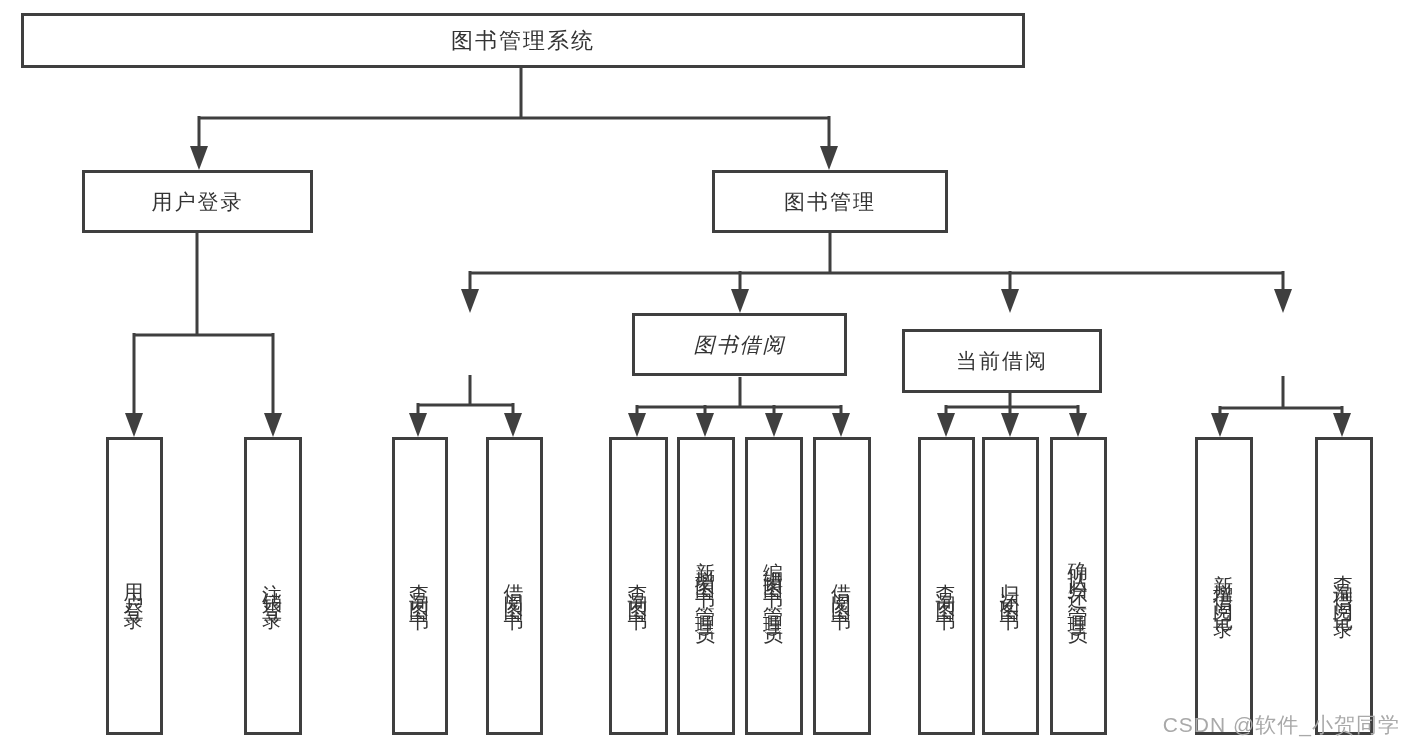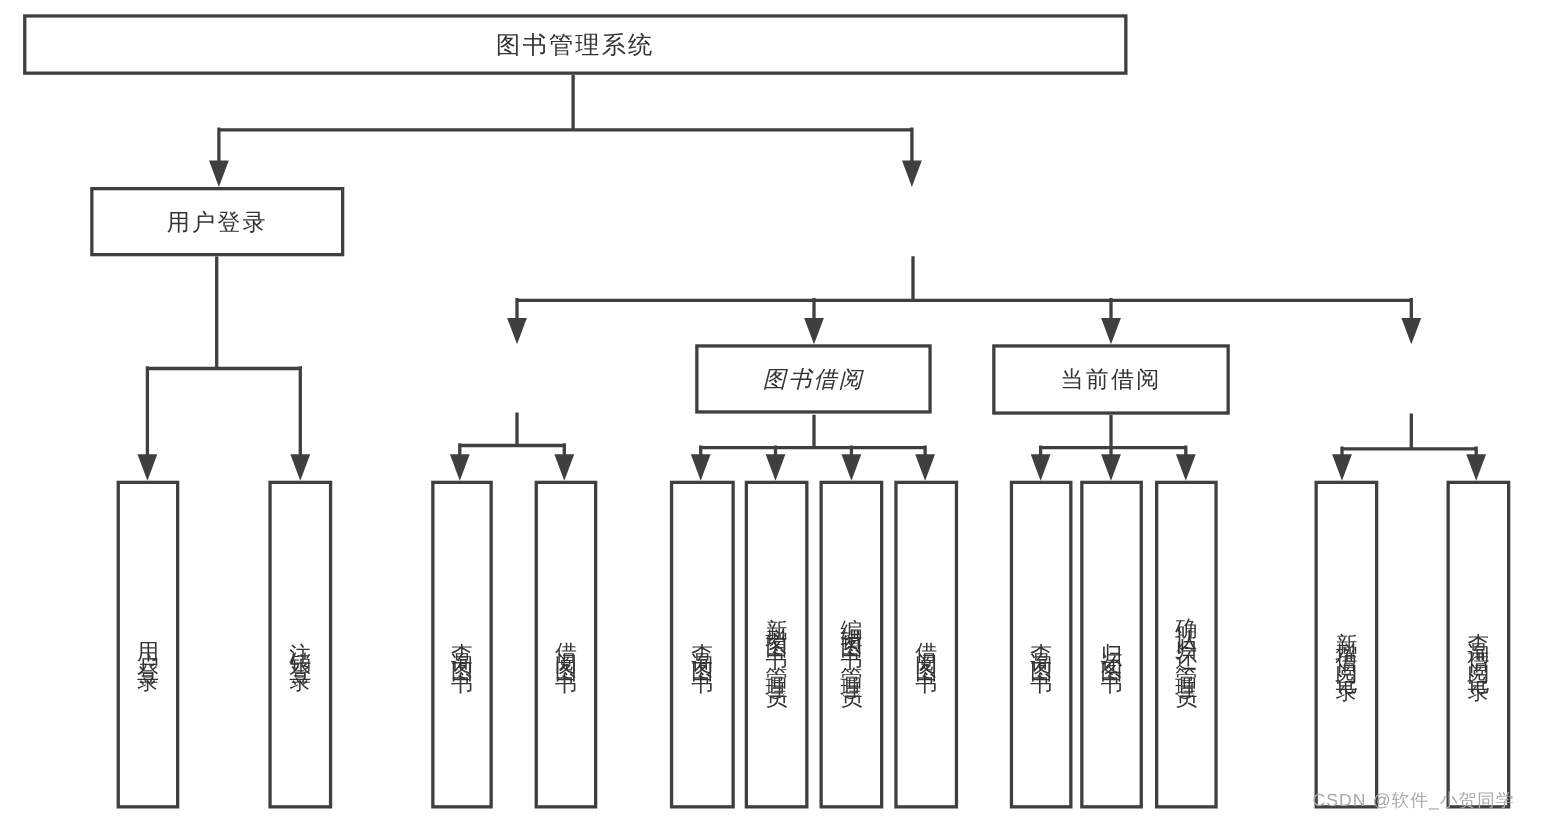--- a/index.html
+++ b/index.html
@@ -86,6 +86,7 @@
   <div class="hbox root" style="left:21px;top:13px;width:1004px;height:55px;">图书管理系统</div>
 
   <div class="hbox" style="left:82px;top:170px;width:231px;height:63px;">用户登录</div>
+  <div class="hbox" style="left:712px;top:170px;width:236px;height:63px;">图书管理</div>
 
   <div class="hbox" style="left:632px;top:313px;width:215px;height:63px;font-style:italic;">图书借阅</div>
   <div class="hbox" style="left:902px;top:313px;width:216px;height:64px;">当前借阅</div>

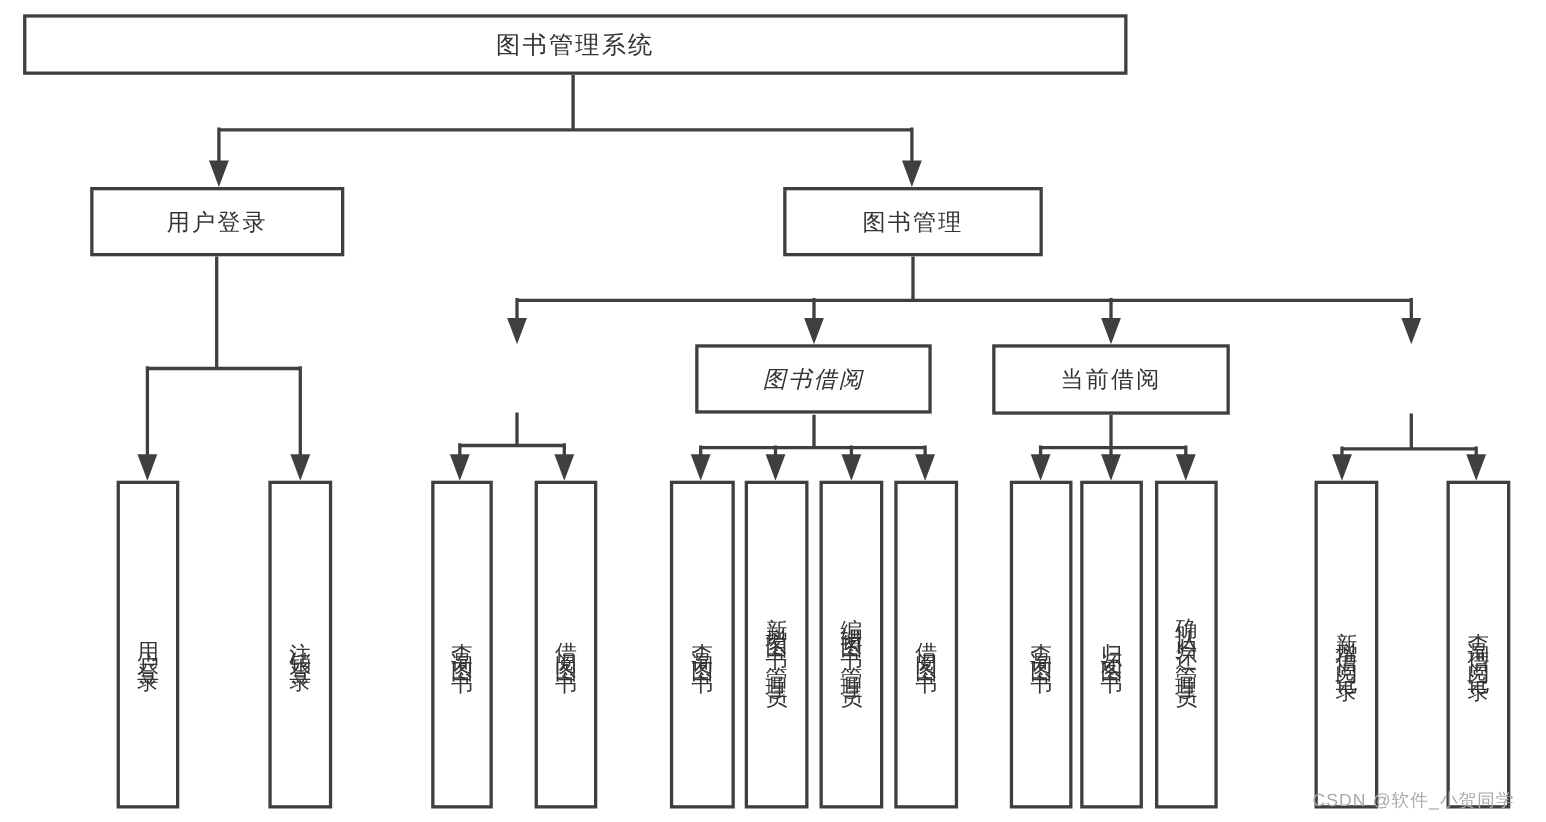--- a/index.html
+++ b/index.html
@@ -89,7 +89,7 @@
   <div class="hbox" style="left:712px;top:170px;width:236px;height:63px;">图书管理</div>
 
   <div class="hbox" style="left:632px;top:313px;width:215px;height:63px;font-style:italic;">图书借阅</div>
-  <div class="hbox" style="left:902px;top:313px;width:216px;height:64px;">当前借阅</div>
+  <div class="hbox" style="left:902px;top:329px;width:200px;height:64px;">当前借阅</div>
 
   <div class="leaf" style="left:106px;width:57px;">用户登录</div>
   <div class="leaf" style="left:244px;width:58px;">注销登录</div>

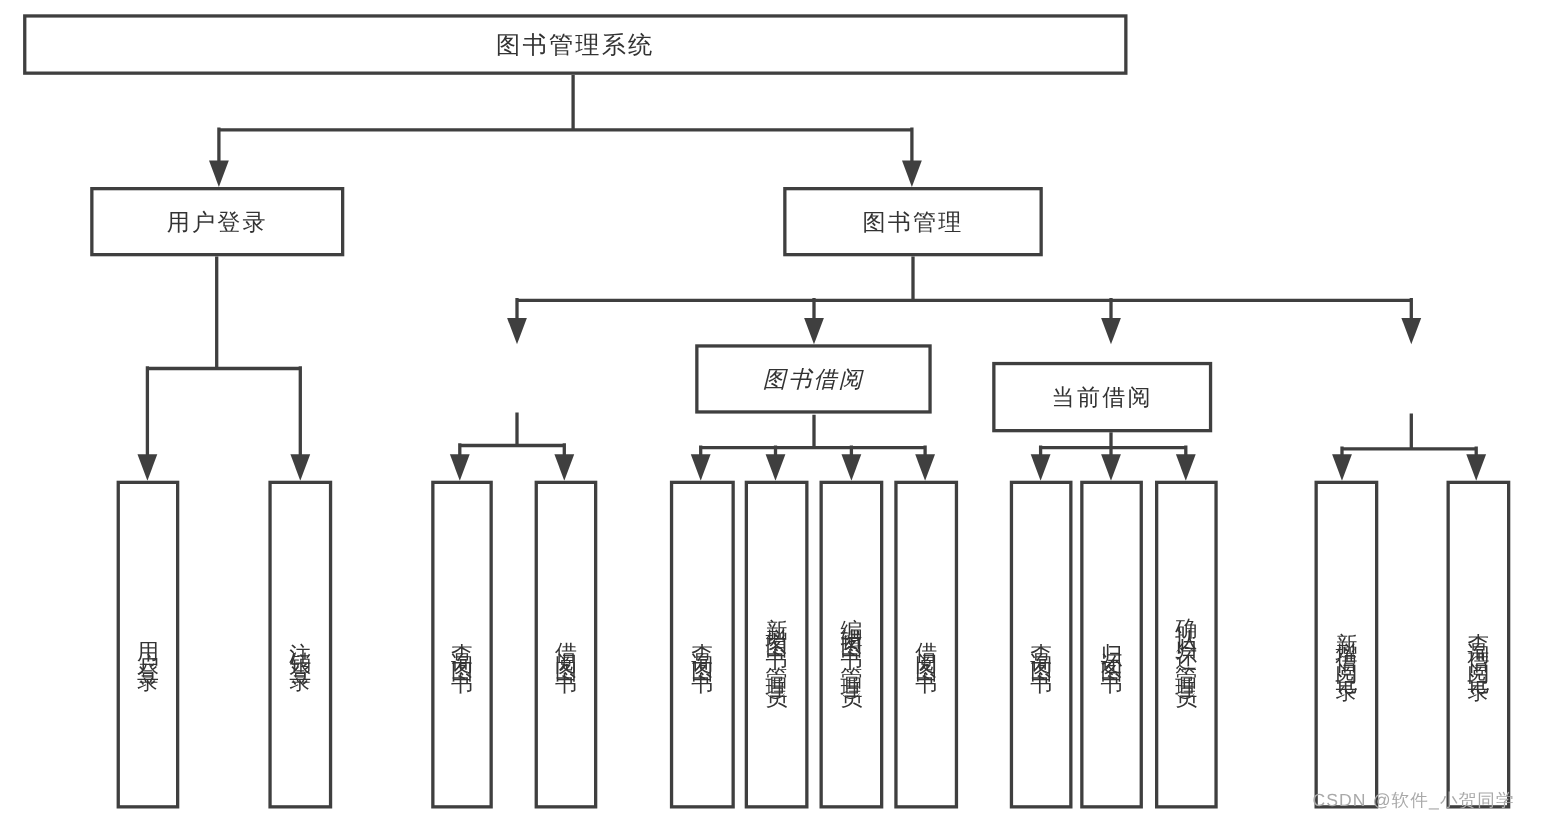--- a/index.html
+++ b/index.html
@@ -36,8 +36,8 @@
     z-index:2;
   }
   .watermark{
-    position:absolute;right:28px;bottom:8px;
-    font-size:16px;color:var(--watermark);
+    position:absolute;right:5px;bottom:8px;
+    font-size:21px;color:var(--watermark);
     letter-spacing:1px;z-index:5;
   }
 </style>

